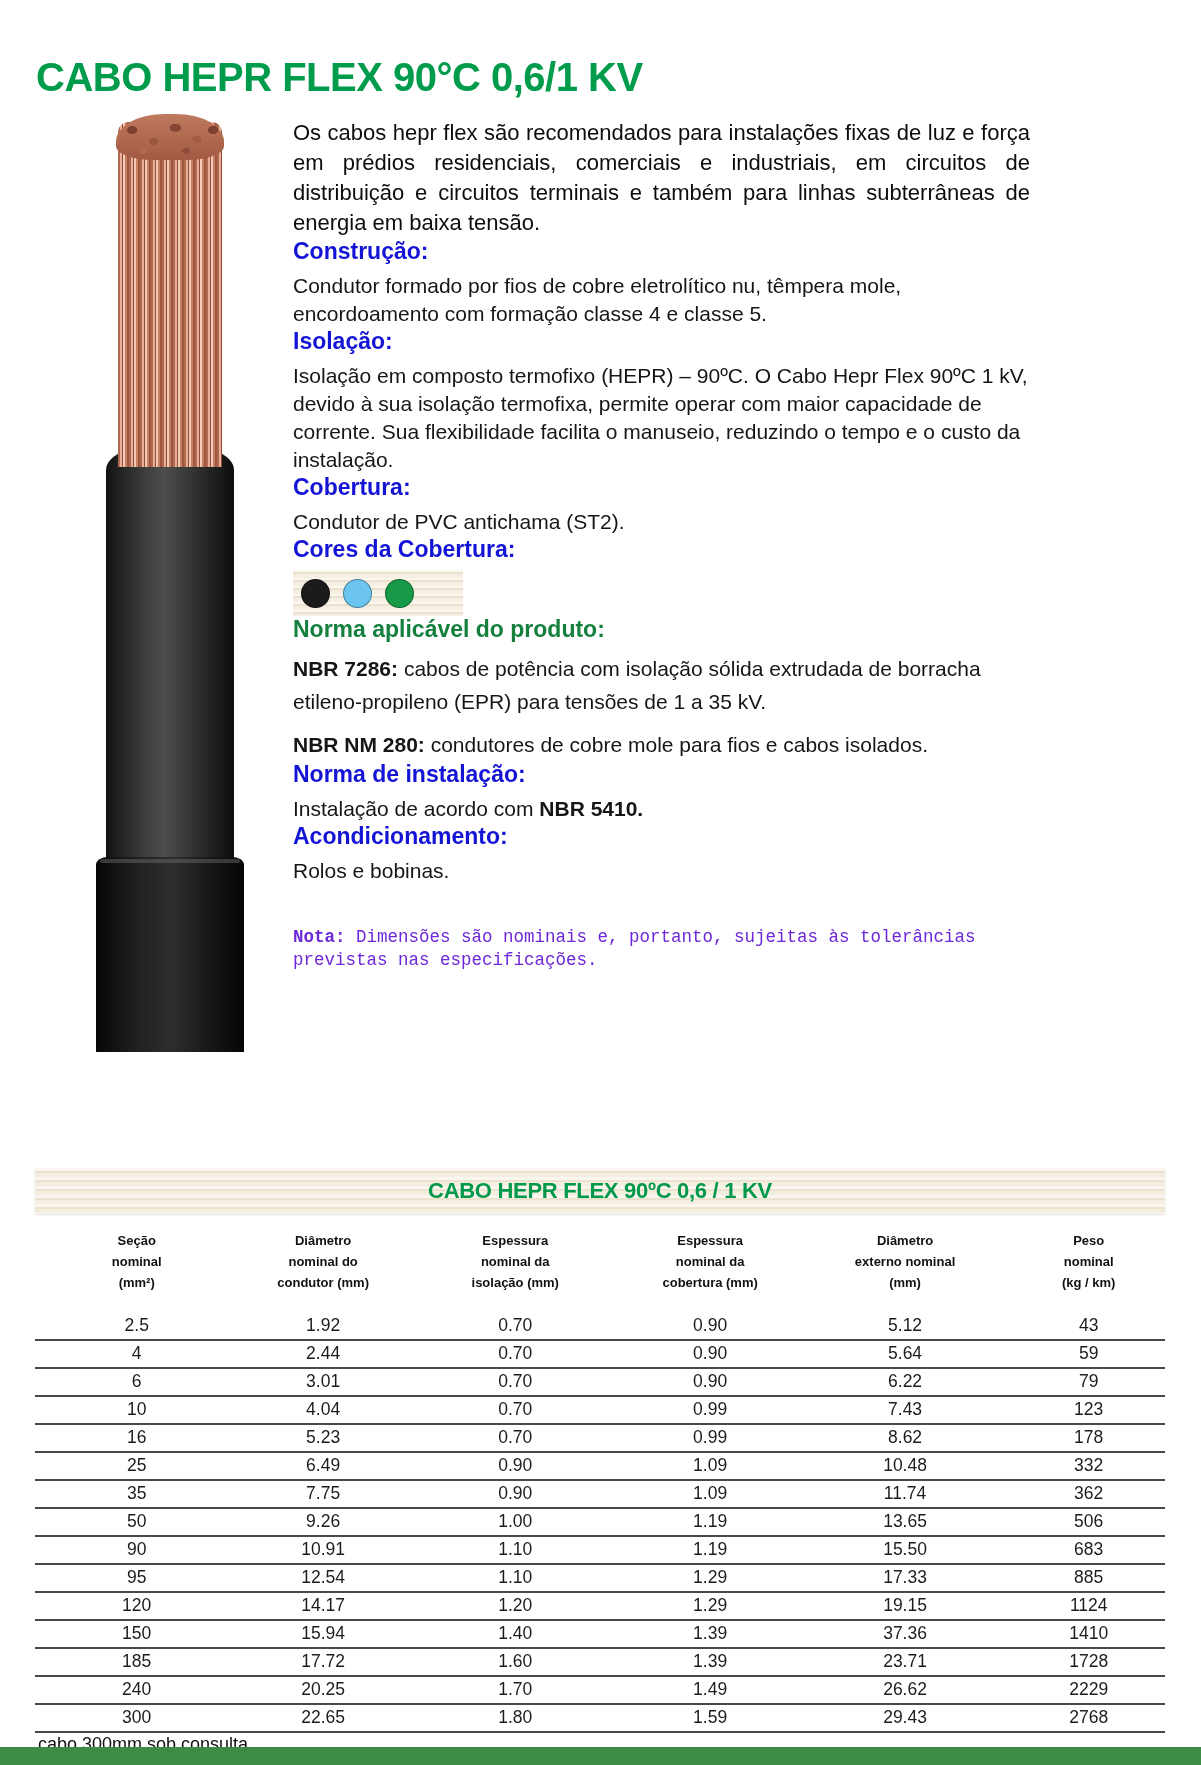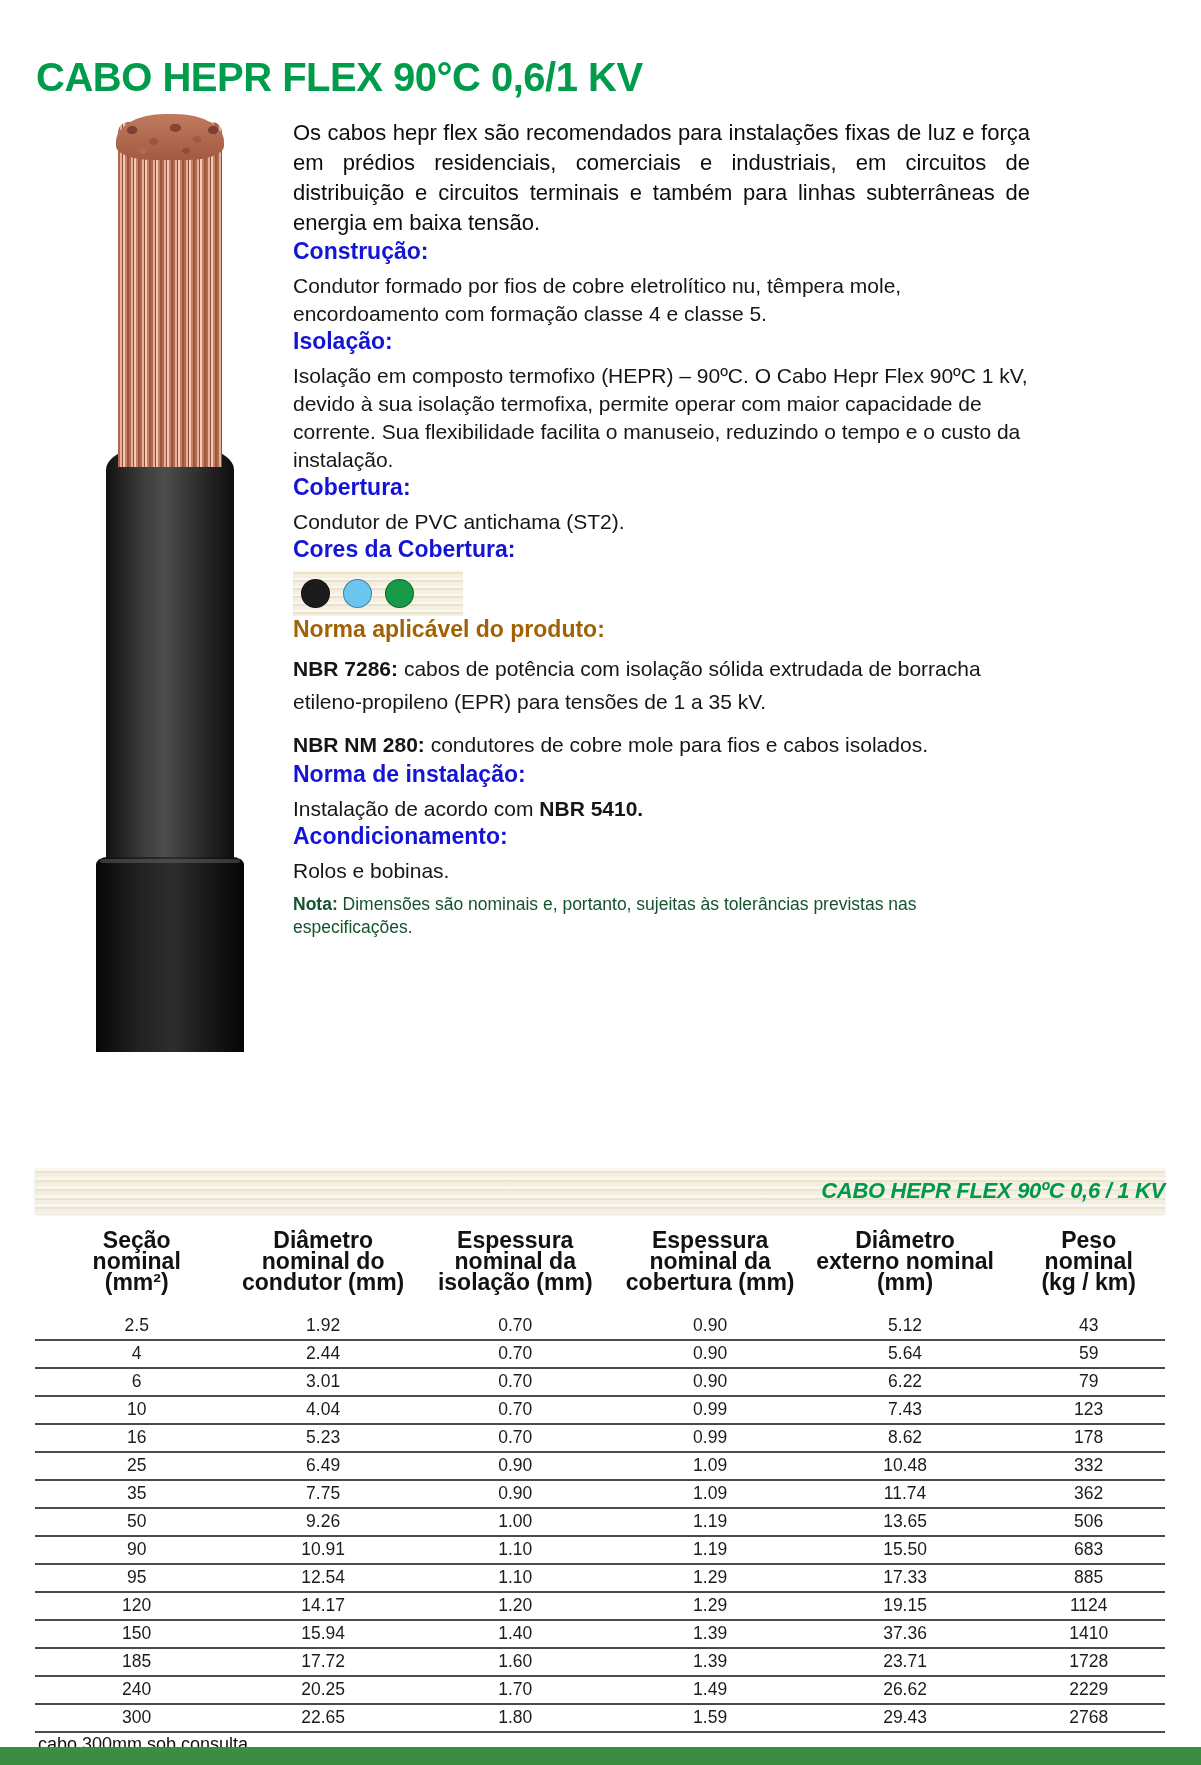--- a/index.html
+++ b/index.html
@@ -142,7 +142,7 @@
       <span class="dot" style="background: rgb(22, 154, 71);"></span>
     </div>
 
-  <h3 class="sec mt-normaprod" style="color: #a16207;">Norma aplicável do produto:</h3>
+  <h3 class="sec mt-normaprod" style="color: #15803d;">Norma aplicável do produto:</h3>
   <p class="norma-item"><span class="b">NBR 7286:</span><span> cabos de potência com isolação sólida extrudada de borracha etileno-propileno (EPR) para tensões de 1 a 35 kV.</span></p>
   <p class="norma-item"><span class="b">NBR NM 280:</span><span> condutores de cobre mole para fios e cabos isolados.</span></p>
 

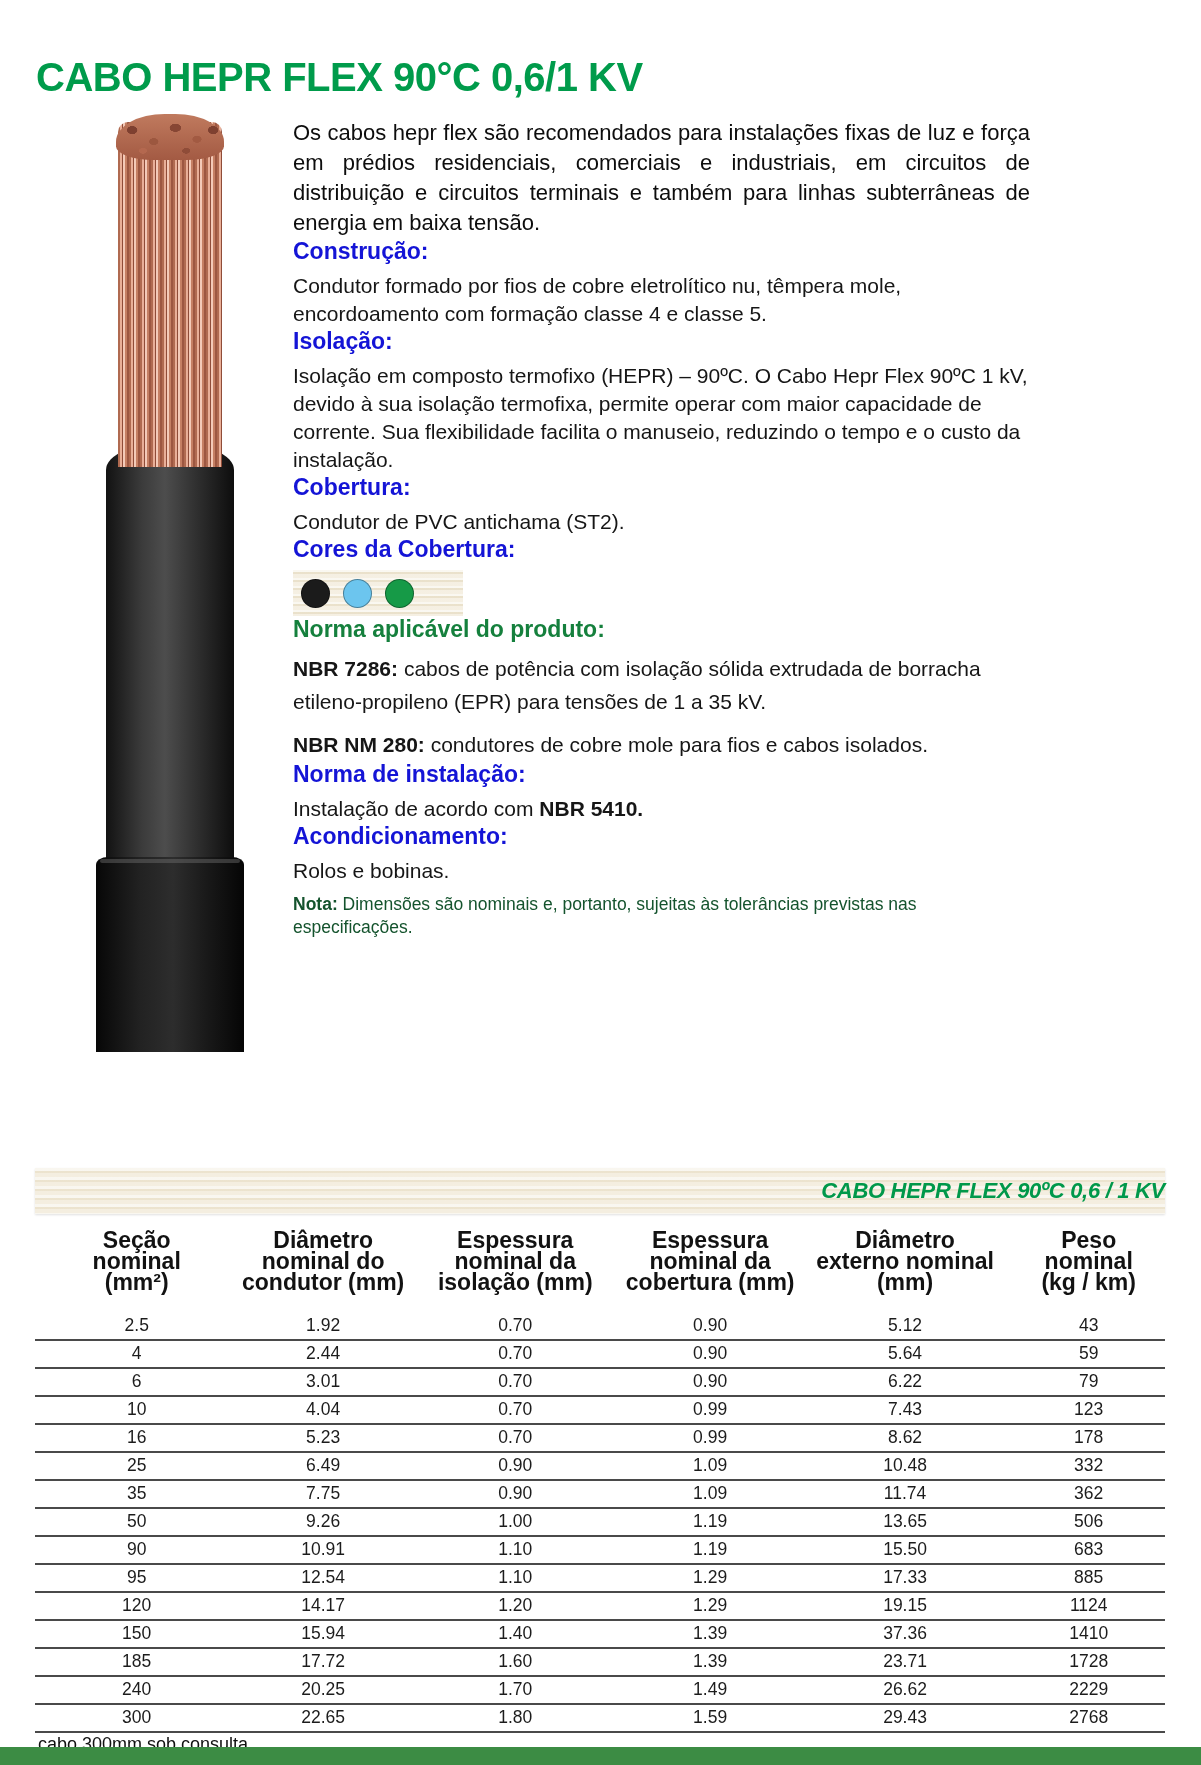--- a/index.html
+++ b/index.html
@@ -84,7 +84,7 @@
       #f4efe1;
   }
   .dot { width:29px; height:29px; border-radius:50%; border:1px solid rgba(0,0,0,.35); display:inline-block; }
-  p.nota { margin:8px 0 0 0; font-size:17.5px; line-height:23px; color:#14532d; }
+  p.nota { margin:41px 0 0 0; font-size:17.5px; line-height:23px; color:#6d28d9;font-family:Liberation Mono, monospace; }
 
   
   .spec { position:absolute; left:35px; top:1168px; width:1130px; }

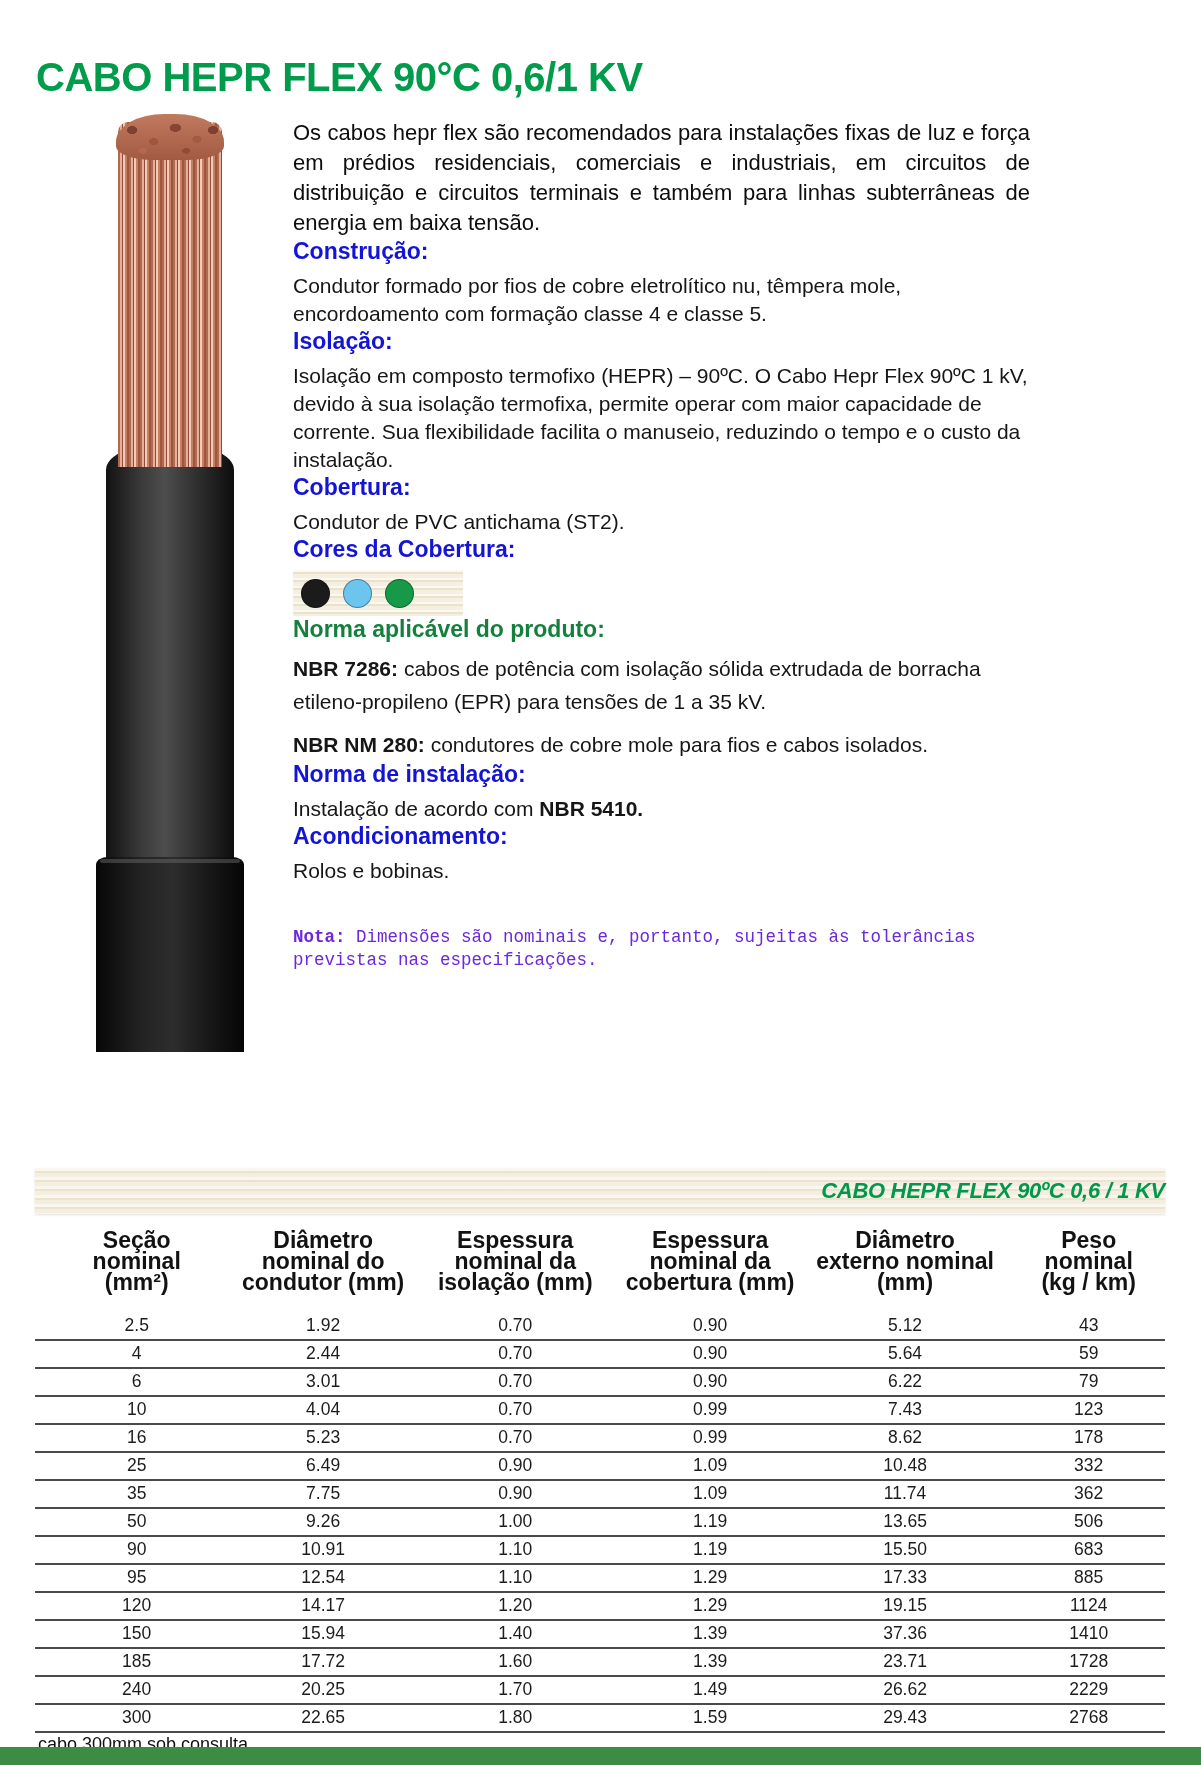--- a/index.html
+++ b/index.html
@@ -89,13 +89,12 @@
   
   .spec { position:absolute; left:35px; top:1168px; width:1130px; }
   .band {
-    height:46px; display:flex; align-items:center; justify-content:flex-end;
+    height:46px; display:flex; align-items:center; justify-content:center;
     background:
       repeating-linear-gradient(180deg, rgba(255,255,255,.6) 0 3px,
         rgba(232,222,198,.55) 3px 5px, rgba(247,242,231,.5) 5px 9px),
       #f1ead9;
     box-shadow:0 1px 2px rgba(0,0,0,.12);
-    font-style:italic;
   }
   .band-title { color:#00984a; font-weight:700; font-size:22px; letter-spacing:-0.3px; }
   table.spec-table { width:100%; border-collapse:collapse; margin-top:8px; table-layout:fixed; }

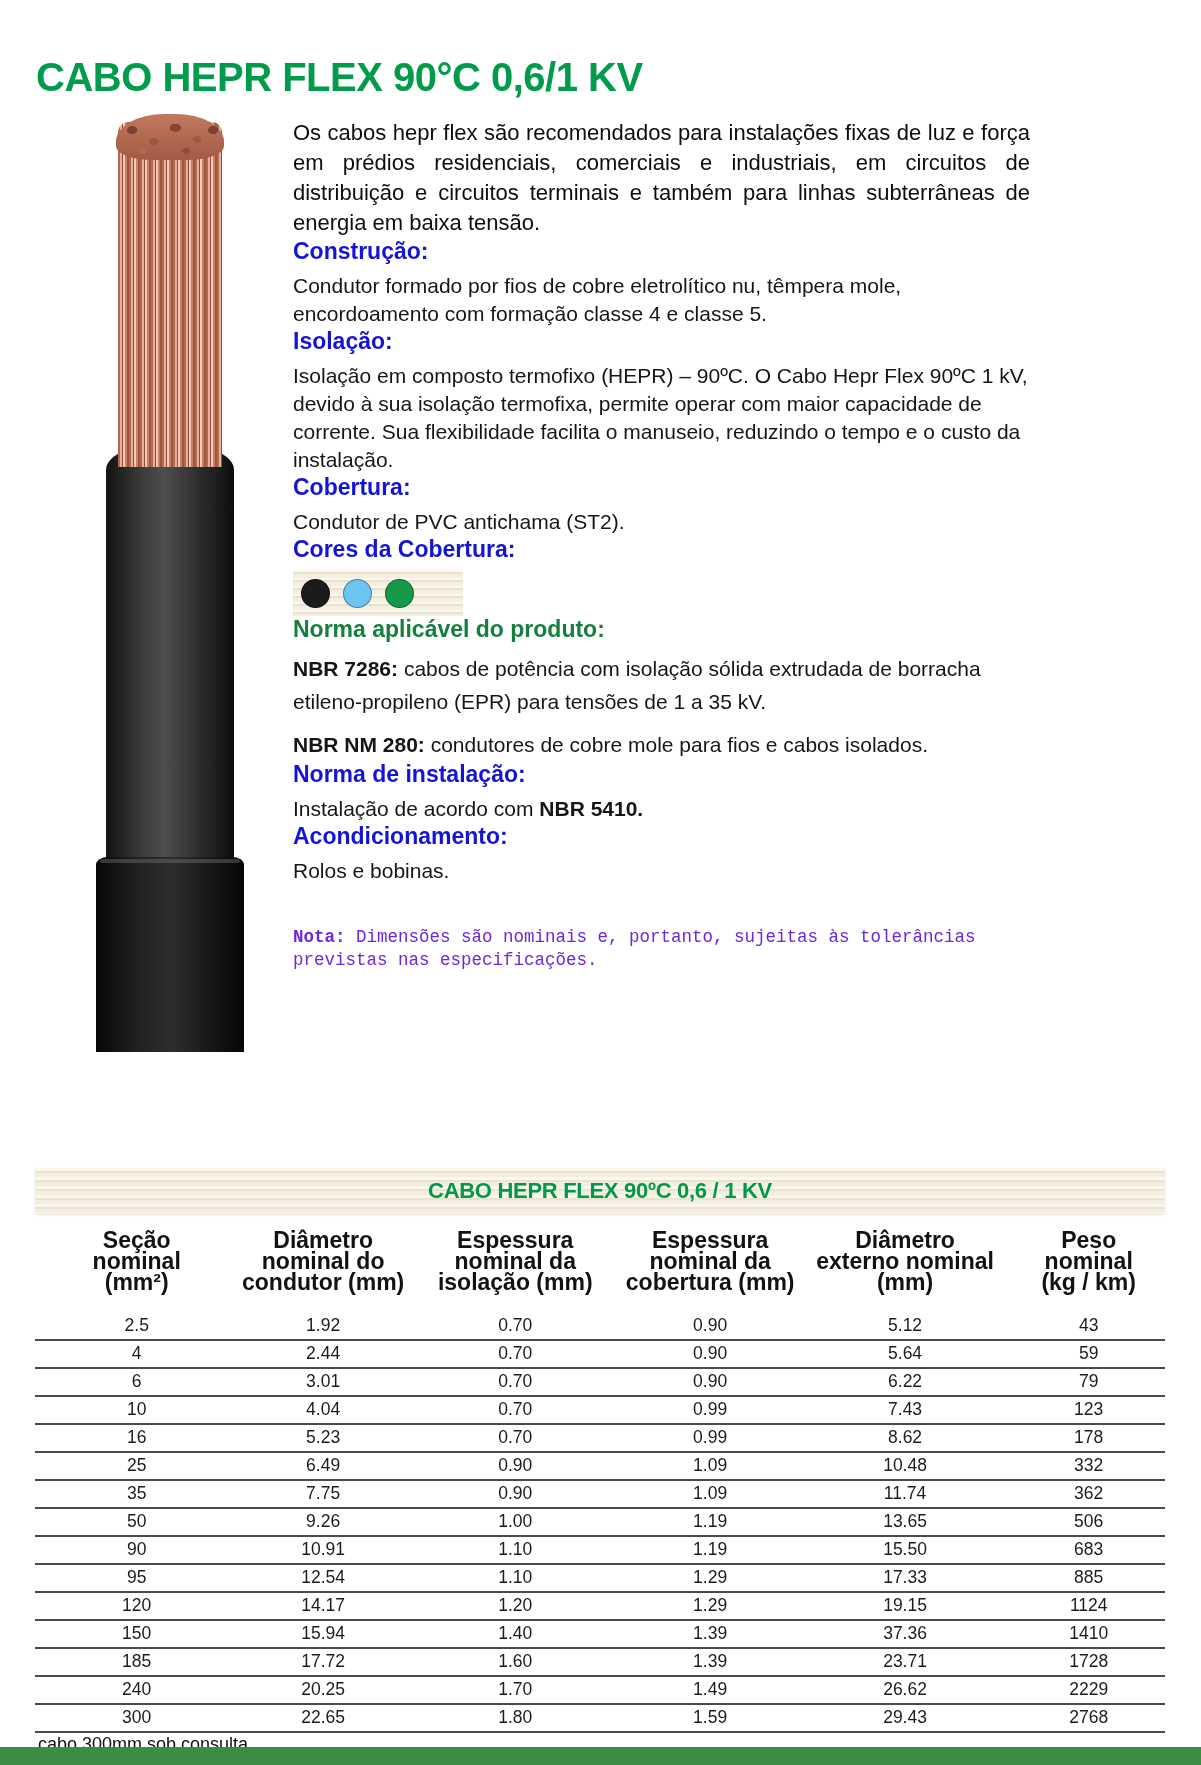--- a/index.html
+++ b/index.html
@@ -99,7 +99,7 @@
   .band-title { color:#00984a; font-weight:700; font-size:22px; letter-spacing:-0.3px; }
   table.spec-table { width:100%; border-collapse:collapse; margin-top:8px; table-layout:fixed; }
   table.spec-table th {
-    font-size:23px; line-height:21px; font-weight:700; color:#121212;
+    font-size:13px; line-height:21px; font-weight:700; color:#121212;
     text-align:center; vertical-align:top; padding:8px 0 16px 0;
   }
   table.spec-table td {

